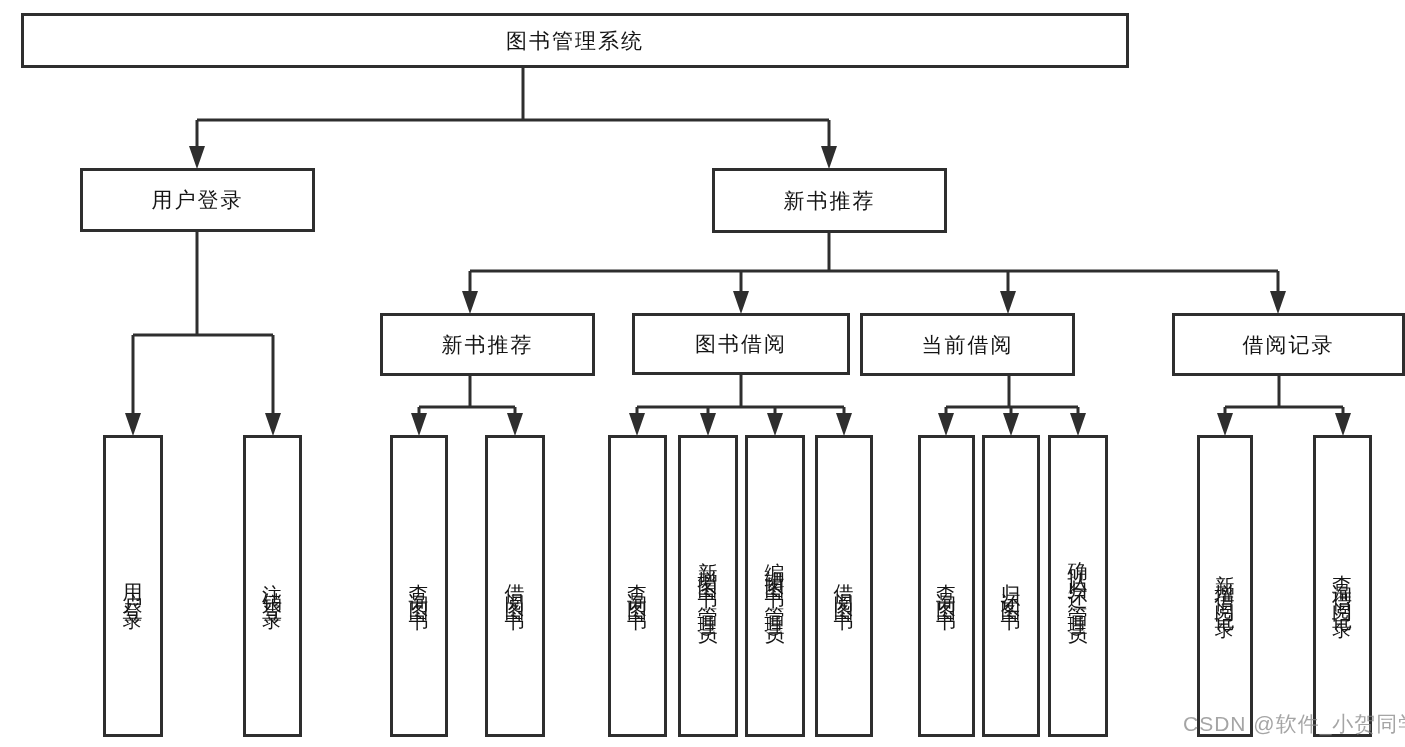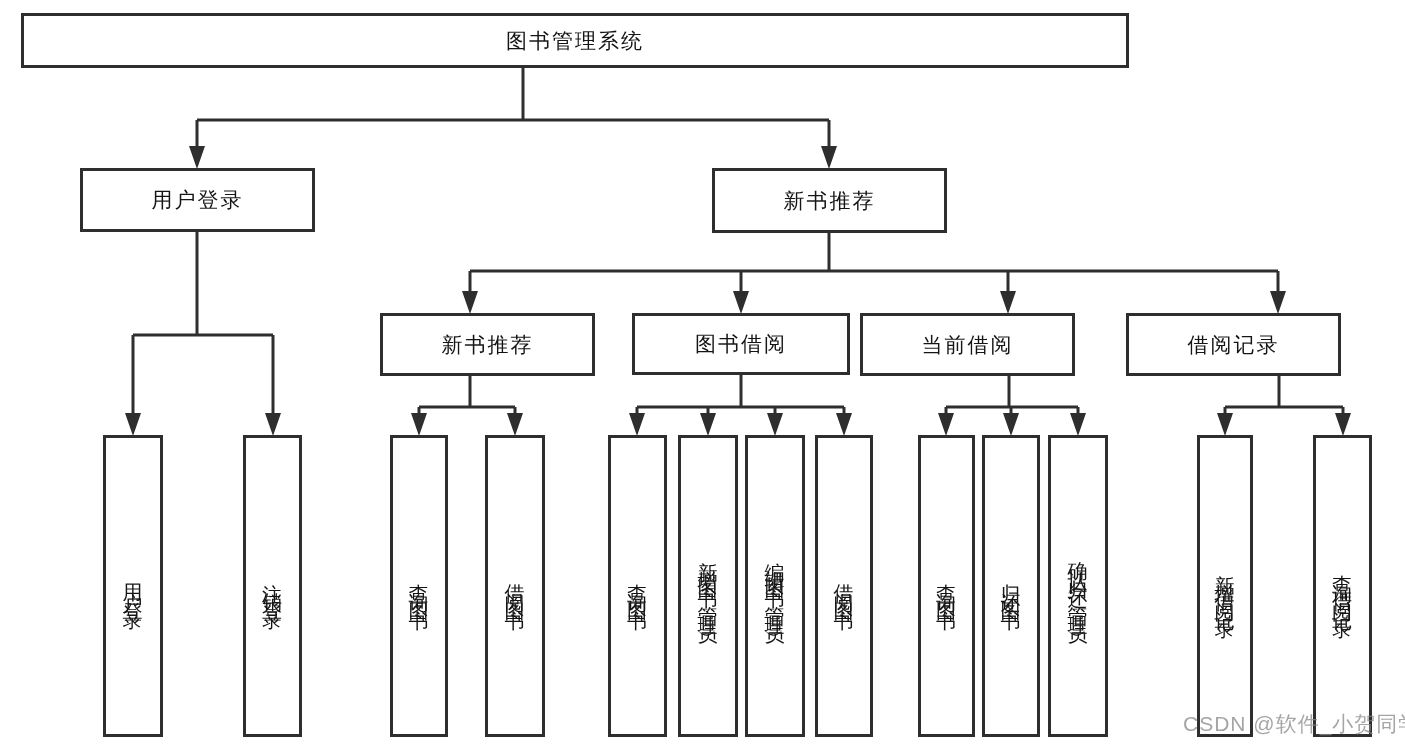--- a/index.html
+++ b/index.html
@@ -150,7 +150,7 @@
   <div class="node h" style="left:860px;top:313px;width:215px;height:63px">
     <span>当前借阅</span>
   </div>
-  <div class="node h" style="left:1126px;top:313px;width:215px;height:63px">
+  <div class="node h" style="left:1172px;top:313px;width:233px;height:63px">
     <span>借阅记录</span>
   </div>
 

